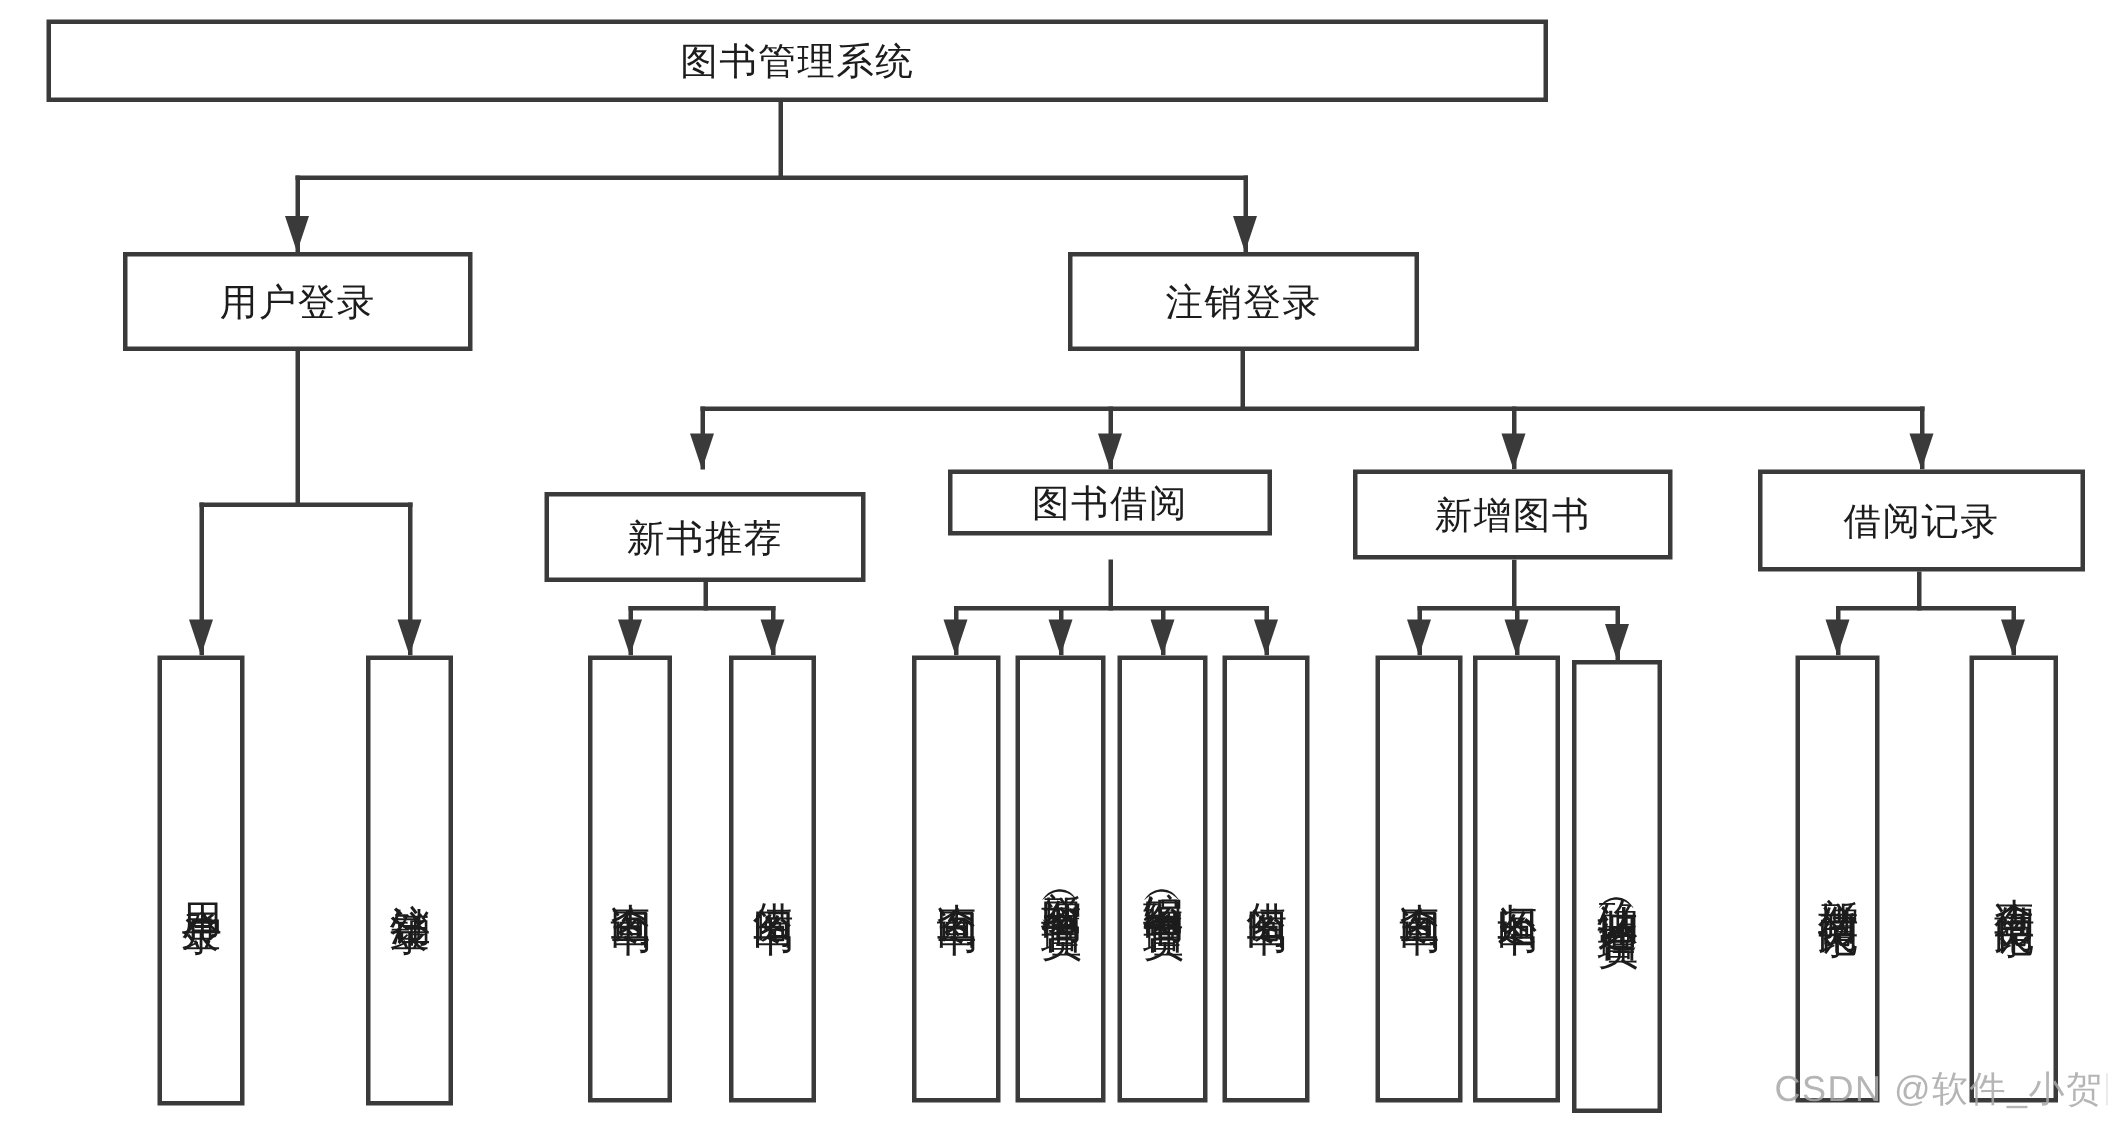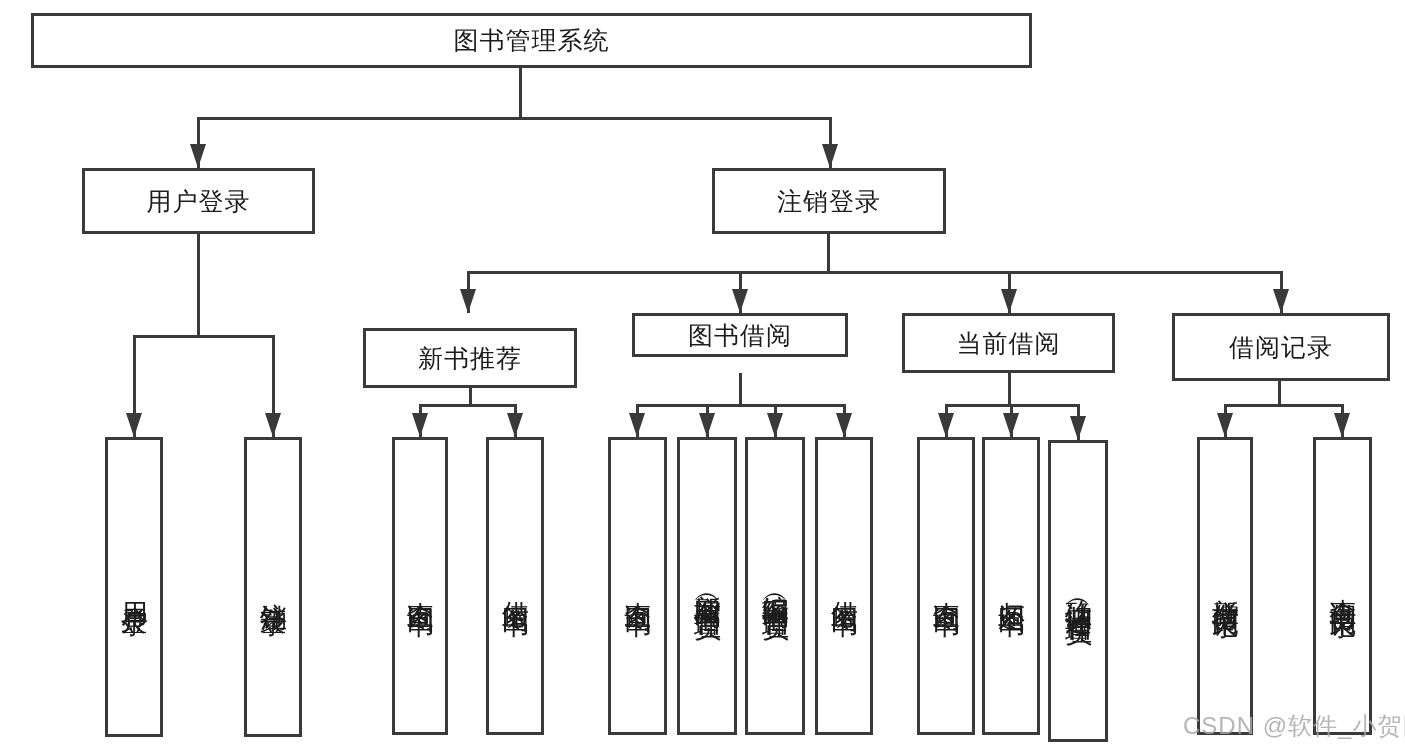--- a/index.html
+++ b/index.html
@@ -136,7 +136,7 @@
     <span class="lbl">图书借阅</span>
   </div>
   <div class="box h" style="left:902px;top:313px;width:213px;height:60px">
-    <span class="lbl">当前借阅</span>
+    <span class="lbl">新增图书</span>
   </div>
   <div class="box h" style="left:1172px;top:313px;width:218px;height:68px">
     <span class="lbl">借阅记录</span>

